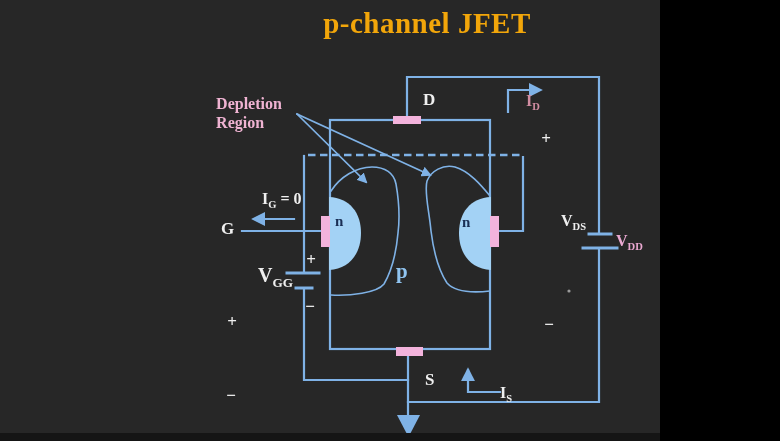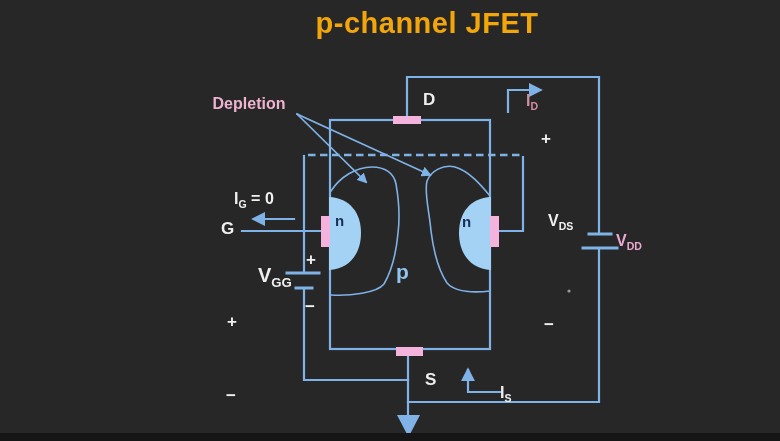--- a/index.html
+++ b/index.html
@@ -4,8 +4,8 @@
 <style>
   html,body{margin:0;padding:0;background:#000;}
   .stage{
-    position:relative;width:780px;height:441px;background:#272727;overflow:hidden;
-    font-family:Liberation Sans, sans-serif;
+    position:relative;width:660px;height:441px;background:#272727;overflow:hidden;
+    font-family:Liberation Serif, serif;
   }
   .stage svg{position:absolute;left:0;top:0;}
   .title{

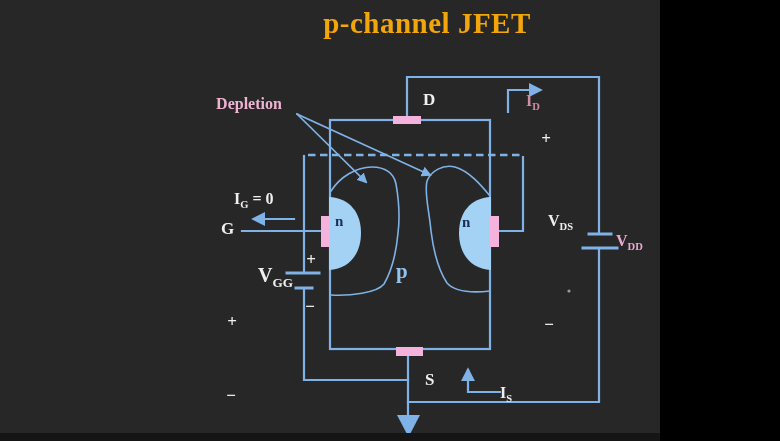--- a/index.html
+++ b/index.html
@@ -91,6 +91,7 @@
 
   <div class="dep">
     <div>Depletion</div>
+    <div>Region</div>
   </div>
 
   <div class="lbl t17" style="left:423px;top:91px">D</div>

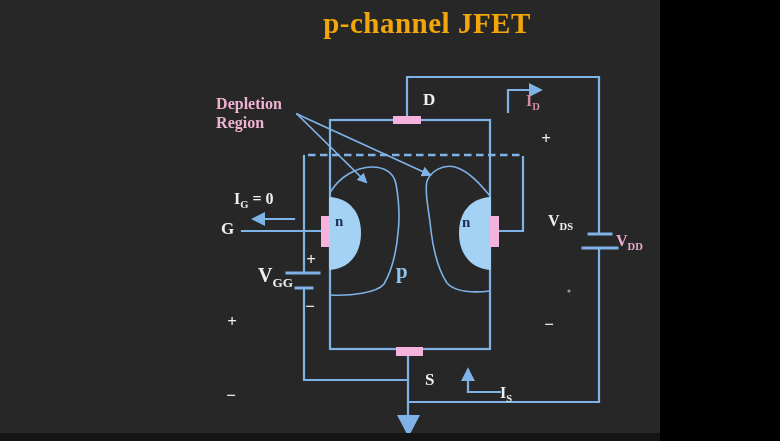--- a/index.html
+++ b/index.html
@@ -102,7 +102,7 @@
   <div class="lbl n-lbl" style="left:335px;top:213px">n</div>
   <div class="lbl n-lbl" style="left:462px;top:214px">n</div>
 
-  <div class="lbl" style="left:234px;top:190px">
+  <div class="lbl" style="left:262px;top:190px">
     <span>I</span><sub>G</sub><span> = 0</span>
   </div>
 

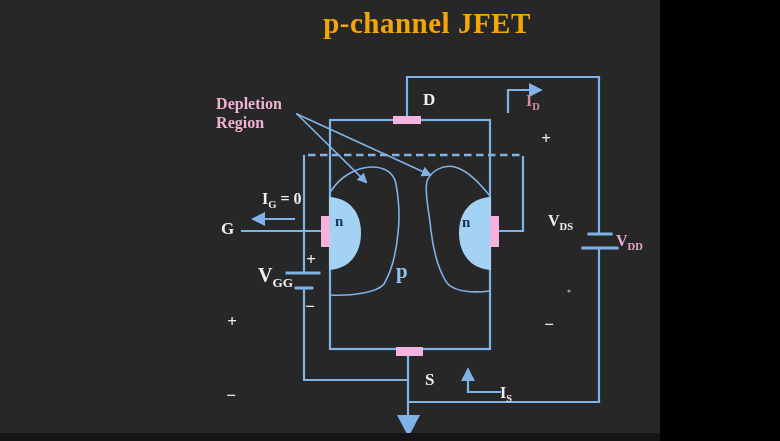--- a/index.html
+++ b/index.html
@@ -114,7 +114,7 @@
     <span>I</span><sub>S</sub>
   </div>
 
-  <div class="lbl" style="left:548px;top:212px">
+  <div class="lbl" style="left:561px;top:212px">
     <span>V</span><sub>DS</sub>
   </div>
 

